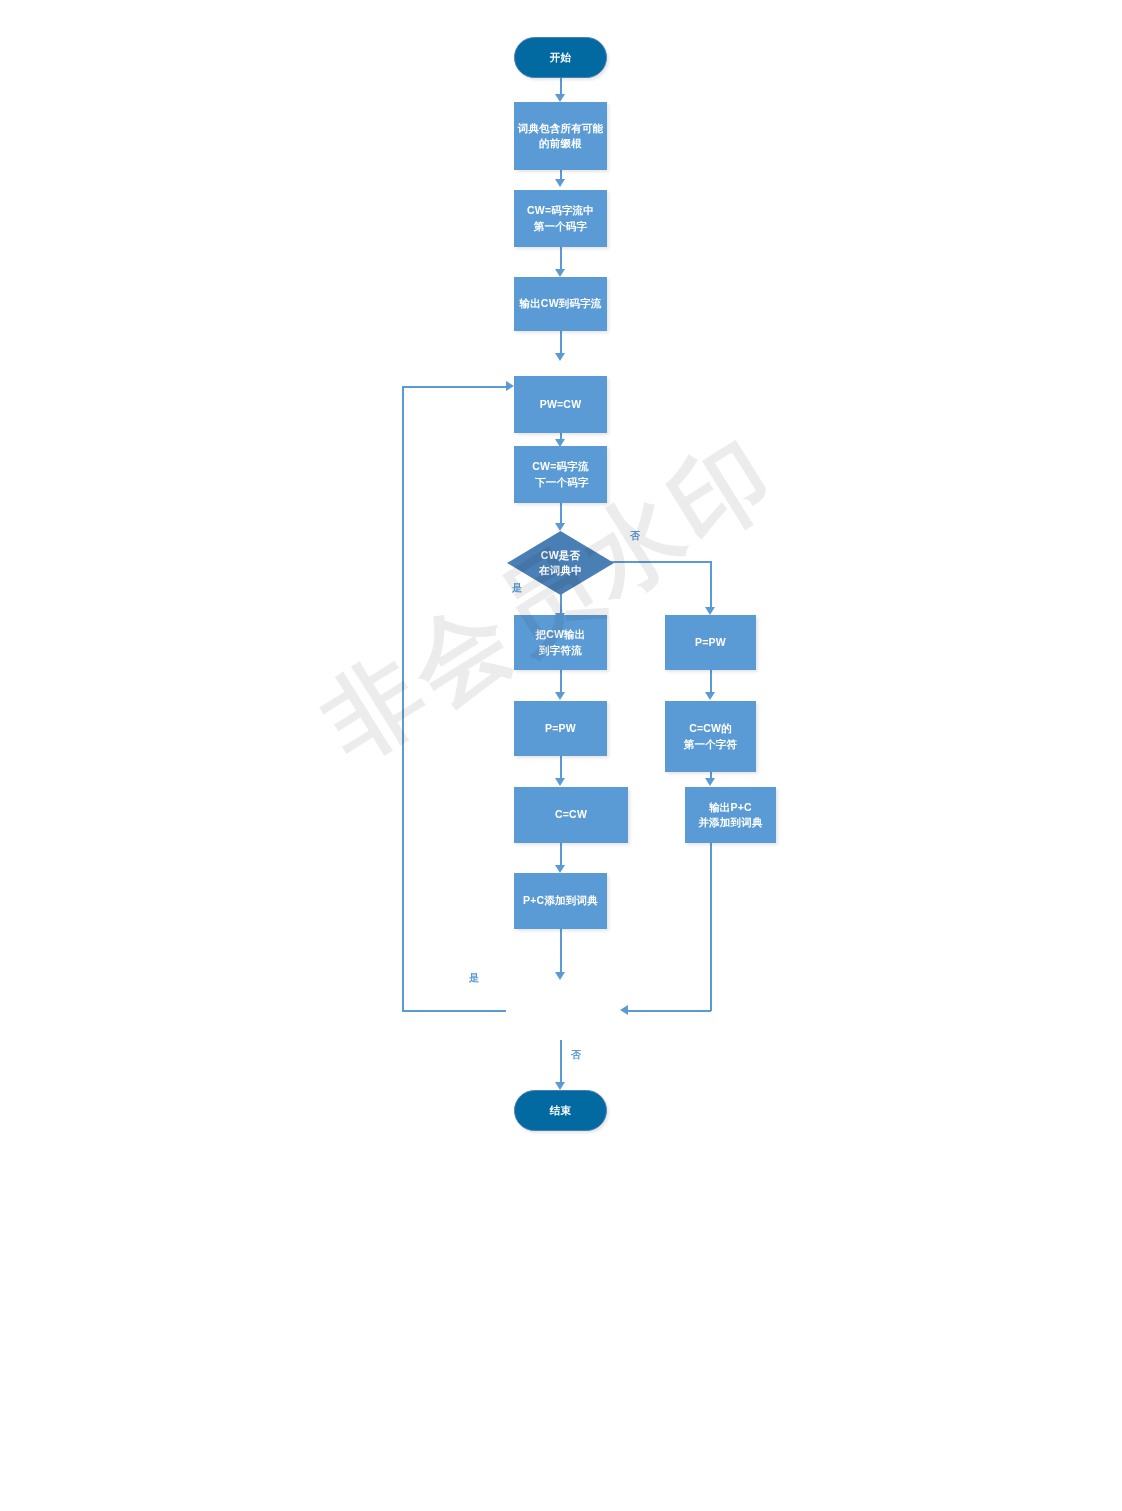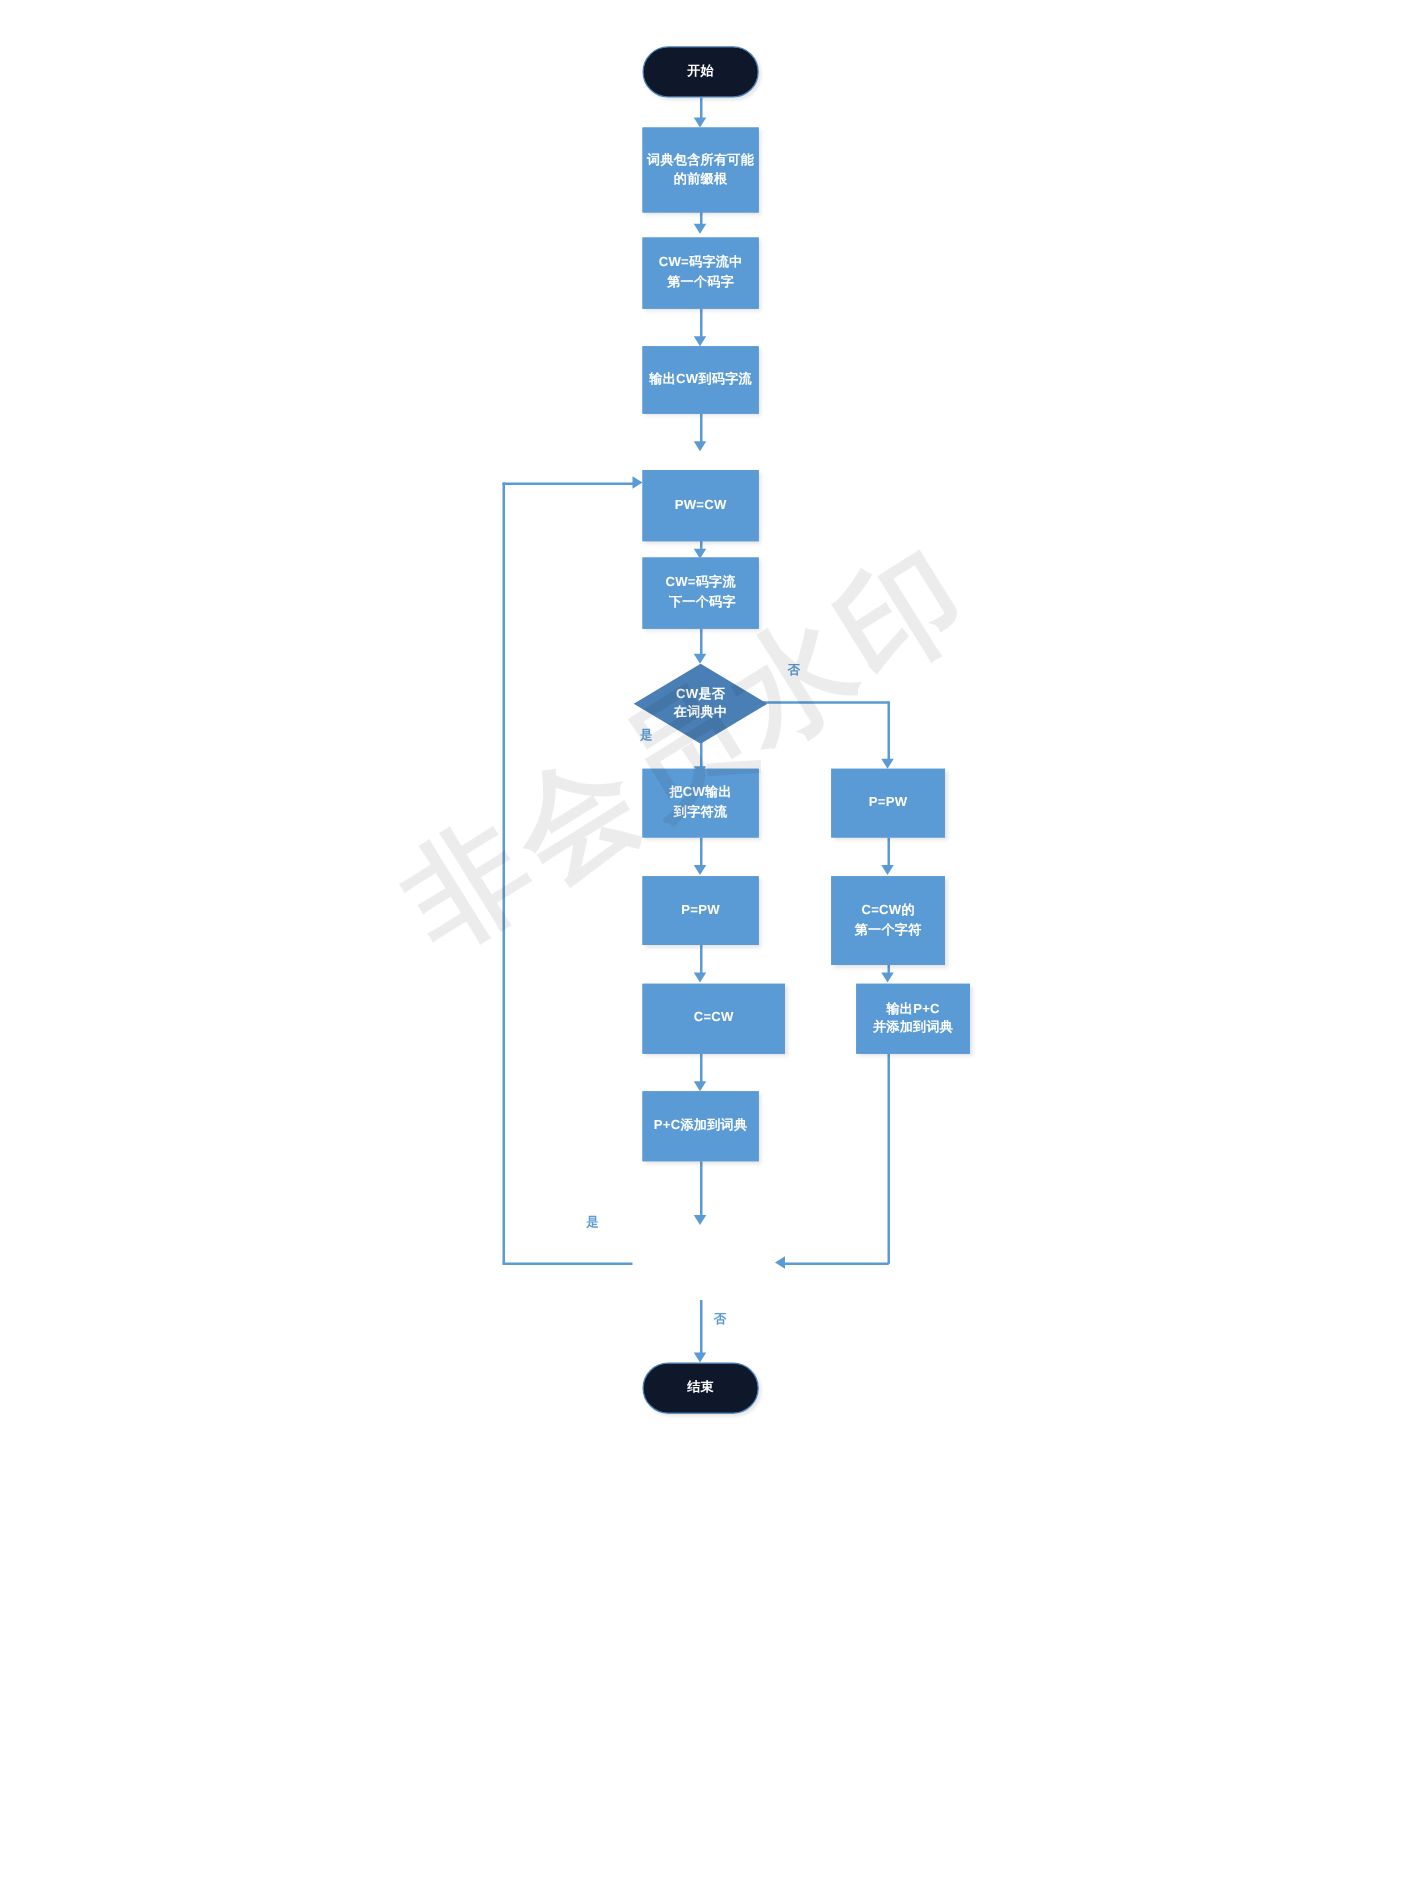--- a/index.html
+++ b/index.html
@@ -64,7 +64,7 @@
     box-shadow: 2px 2px 3px rgba(0,0,0,0.10);
   }
   .node.terminal {
-    background: #0f172a;
+    background: #0369a1;
     border: 1px solid #4a7fb5;
     border-radius: 28px;
     box-shadow: 2px 2px 3px rgba(0,0,0,0.10);

